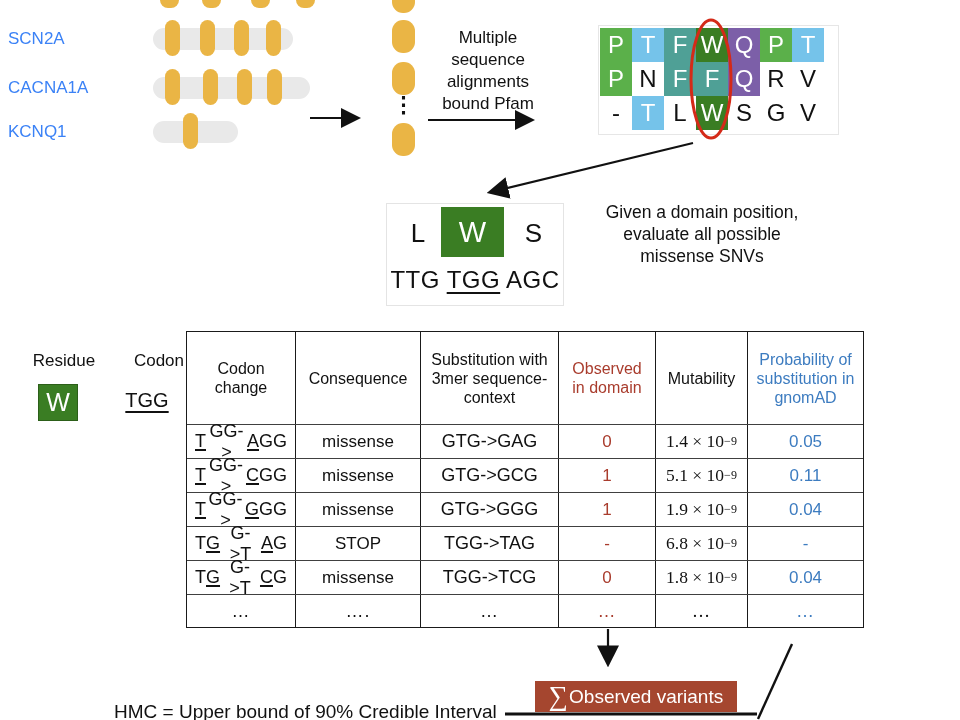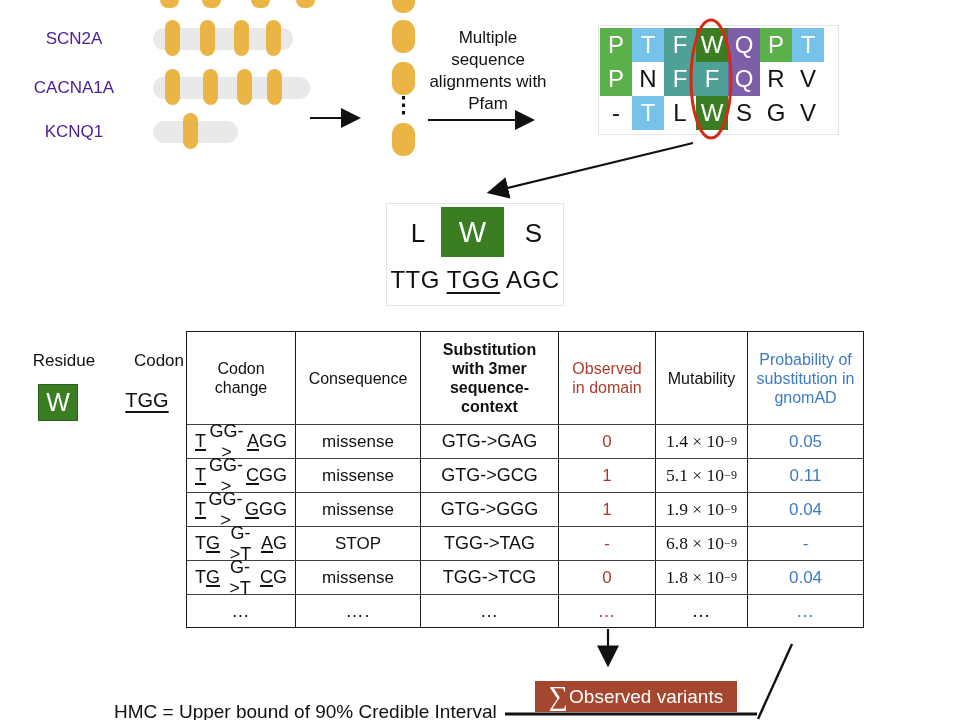--- a/index.html
+++ b/index.html
@@ -9,8 +9,8 @@
   .abs { position:absolute; }
 
   
-  .gene-label { position:absolute; left:8px; width:132px; text-align:center;
-    font-size:17px; line-height:22px; color:#4c1d95; }
+  .gene-label { position:absolute; left:8px; width:132px; text-align:left;
+    font-size:17px; line-height:22px; color:#3b82f6; }
   .gene-bar { position:absolute; height:22px; border-radius:11px; background:var(--bargray); }
   .domain-oval { position:absolute; width:15px; height:36px; border-radius:8px; background:var(--yellow); }
   .stack-oval { position:absolute; width:23px; height:33px; border-radius:11px; background:var(--yellow); }

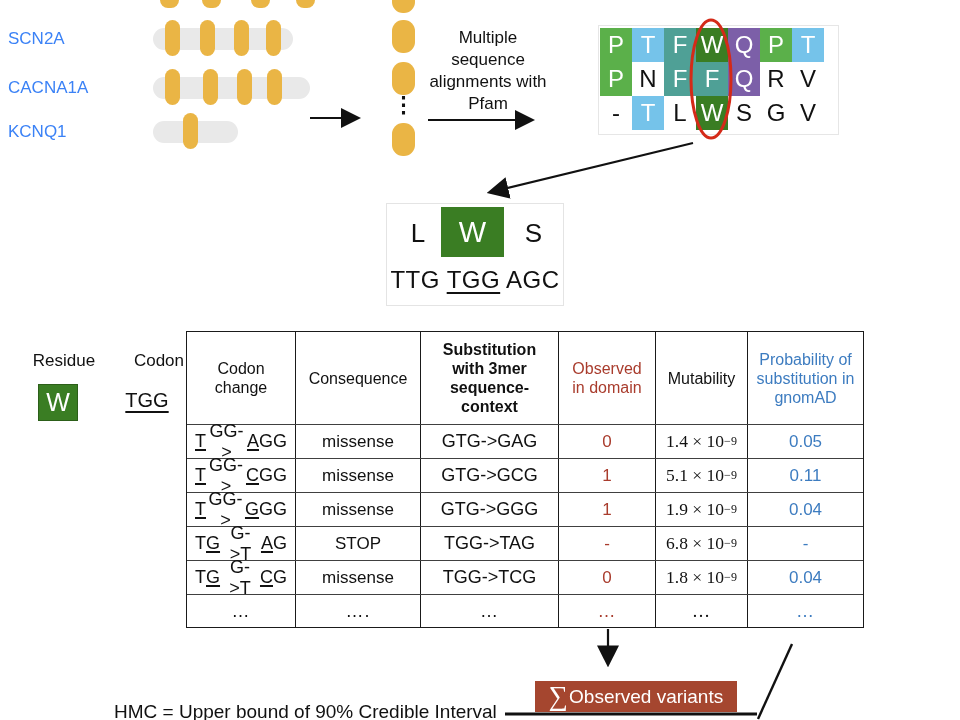--- a/index.html
+++ b/index.html
@@ -110,7 +110,7 @@
     </div>
   <div class="stack-ellipsis">⋮</div>
 
-  <div class="flow-note" style="left:428px;top:27px;width:120px;">Multiple sequence alignments with Pfam</div>
+  <div class="flow-note" style="left:428px;top:27px;width:120px;">Multiple sequence alignments bound Pfam</div>
 
   <div class="msa-panel"></div>
   <div class="msa-grid">

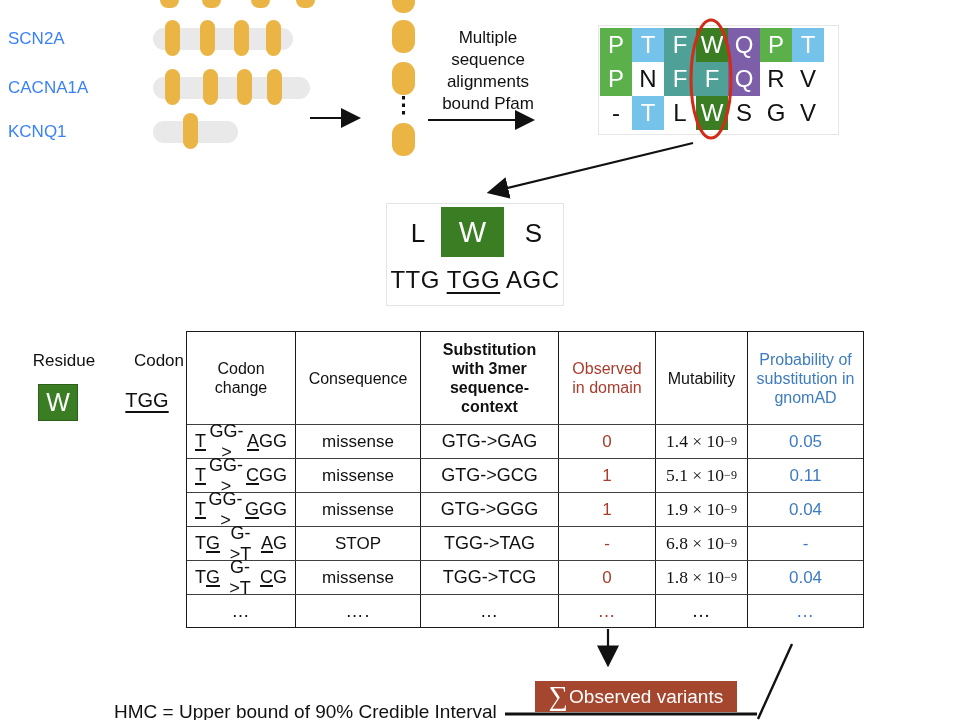--- a/index.html
+++ b/index.html
@@ -152,6 +152,7 @@
     </div>
   </div>
 
+  <div class="flow-note" style="left:592px;top:201px;width:220px;font-size:17.5px;">Given a domain position, evaluate all possible missense SNVs</div>
 
   <div class="mini-label" style="left:18px;top:351px;width:92px;">Residue</div>
   <div class="mini-label" style="left:124px;top:351px;width:70px;">Codon</div>

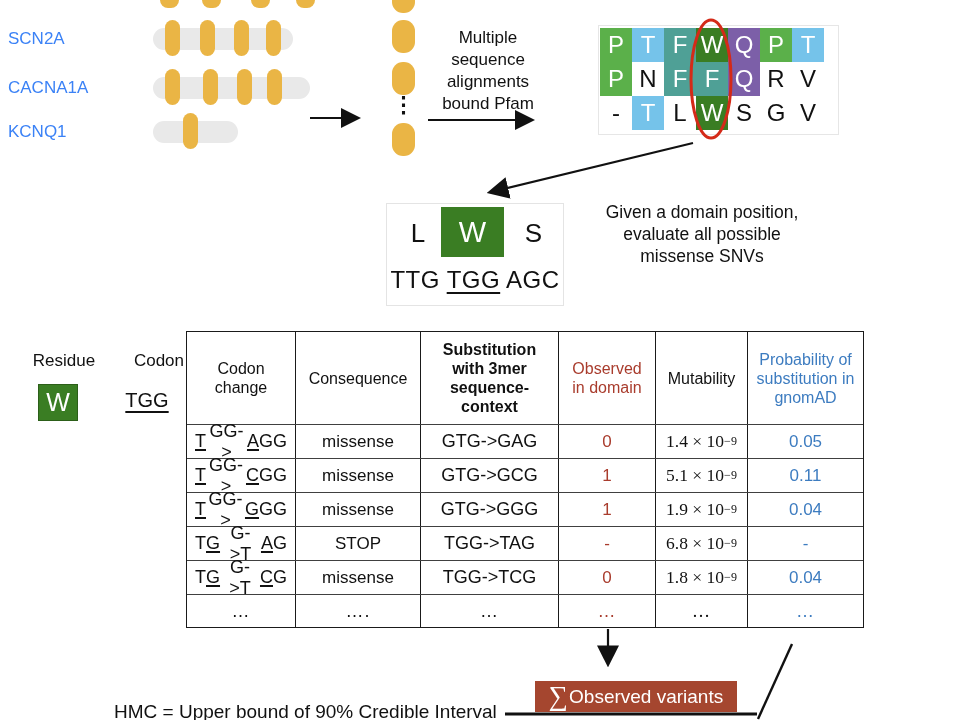--- a/index.html
+++ b/index.html
@@ -165,7 +165,7 @@
       <div class="t-row t-head">
         <div class="t-cell" style="width: 109px;">Codon change</div>
         <div class="t-cell" style="width: 125px;">Consequence</div>
-        <div class="t-cell" style="width: 138px; font-weight: bold;">Substitution with 3mer sequence-context</div>
+        <div class="t-cell" style="width: 138px;">Substitution with 3mer sequence-context</div>
         <div class="t-cell hdr-red" style="width: 97px;">Observed in domain</div>
         <div class="t-cell" style="width: 92px;">Mutability</div>
         <div class="t-cell hdr-blue" style="width: 115px;">Probability of substitution in gnomAD</div>

